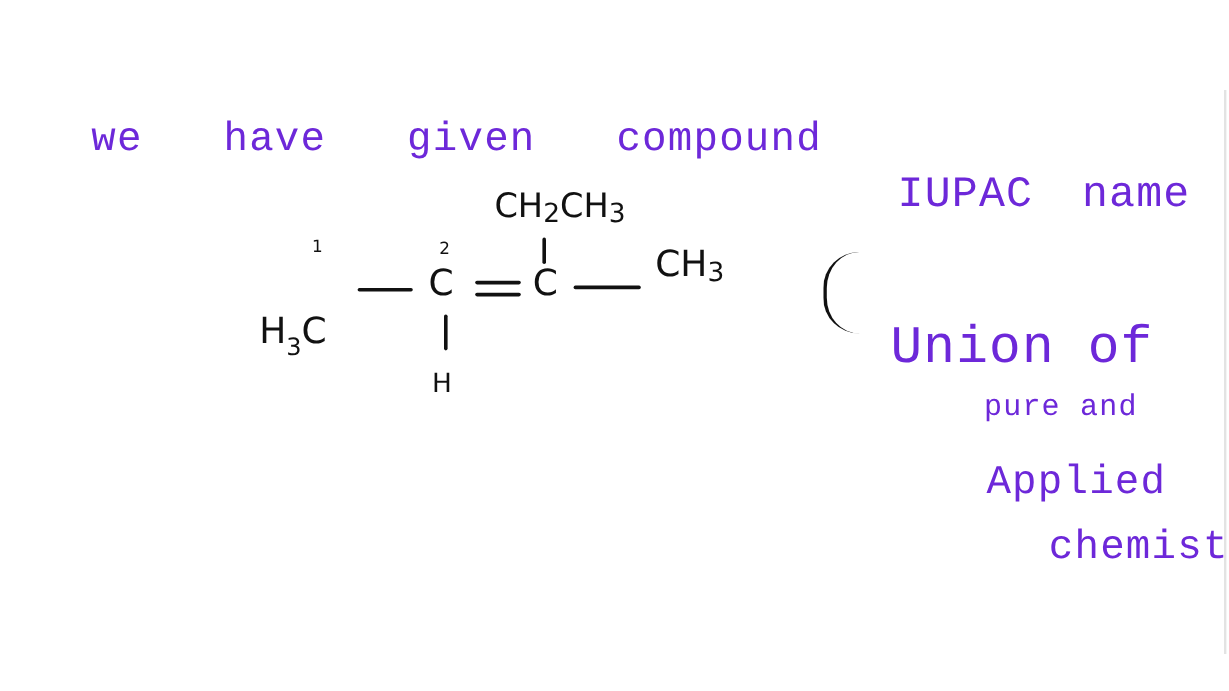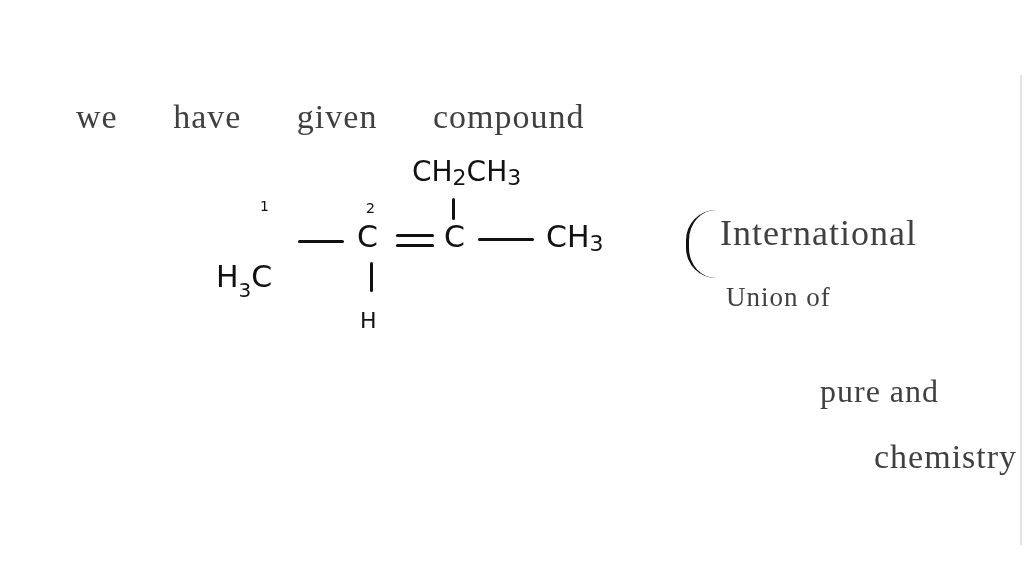--- a/index.html
+++ b/index.html
@@ -9,8 +9,8 @@
   }
   .canvas { position: absolute; inset: 0; }
   .hw {
-    position: absolute; white-space: nowrap; color: #404040;
-    font-family: Liberation Serif, serif; font-weight: normal; letter-spacing: 1px;
+    position: absolute; white-space: nowrap; color: #6d28d9;
+    font-family: Liberation Mono, monospace; font-weight: normal; letter-spacing: 1px;
   }
   .intro { left: 76px; top: 98px; font-size: 34px; word-spacing: 20px; }
   .intro span { margin-right: 26px; }

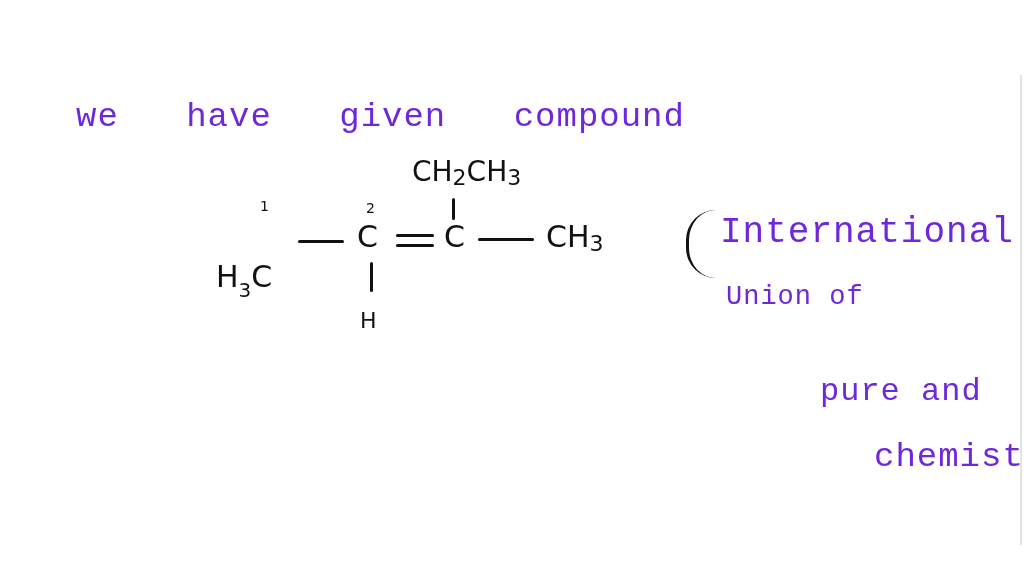--- a/index.html
+++ b/index.html
@@ -75,6 +75,7 @@
     </div>
   </div>
 
+  <div class="hw iupac-title">IUPAC name</div>
   <div class="paren"></div>
   <div class="hw def1">International</div>
   <div class="hw def2">Union of</div>

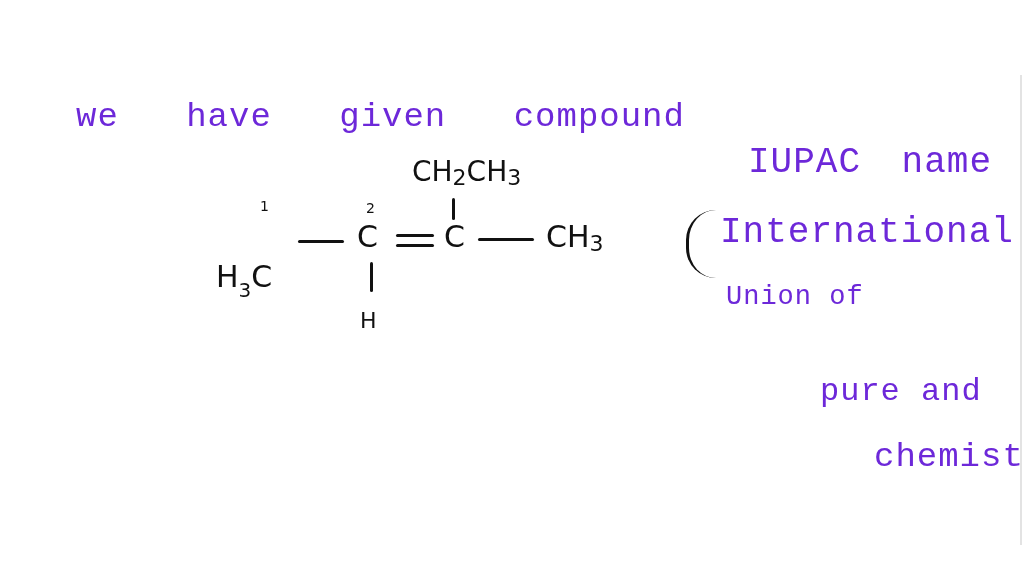--- a/index.html
+++ b/index.html
@@ -70,7 +70,7 @@
     <div class="atom" style="left:444px; top:222px;">C</div>
     <div class="bond-h" style="left:478px; top:238px; width:56px;"></div>
 
-    <div class="atom" style="left:546px; top:222px;">
+    <div class="atom" style="left:546px; top:206px;">
       <span>CH</span><span class="sub2">3</span>
     </div>
   </div>

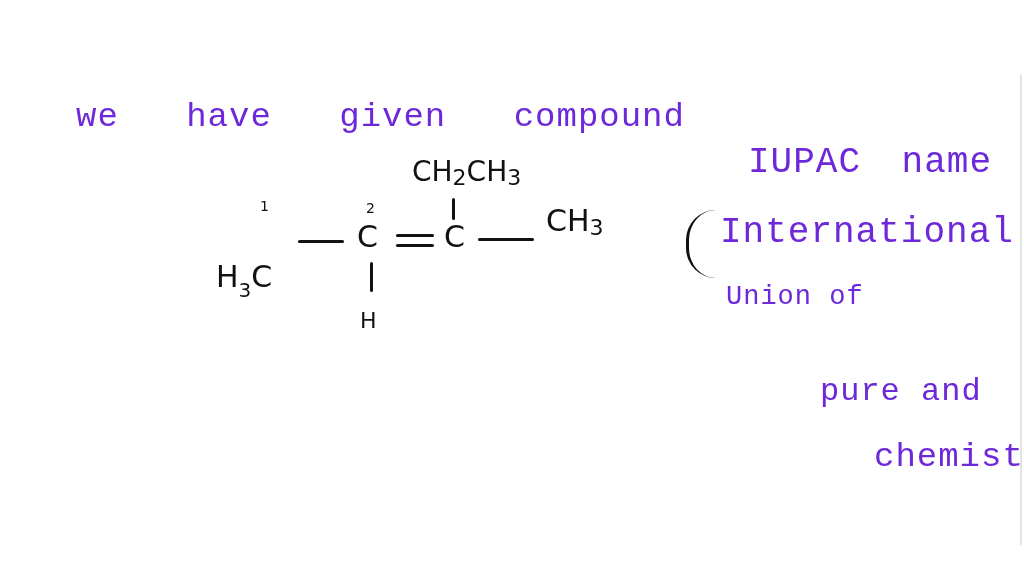--- a/index.html
+++ b/index.html
@@ -77,7 +77,6 @@
 
   <div class="hw iupac-title">IUPAC name</div>
   <div class="paren"></div>
-  <div class="hw def1">International</div>
   <div class="hw def2">Union of</div>
   <div class="hw def3">pure and</div>
   <div class="hw def5">chemistry</div>

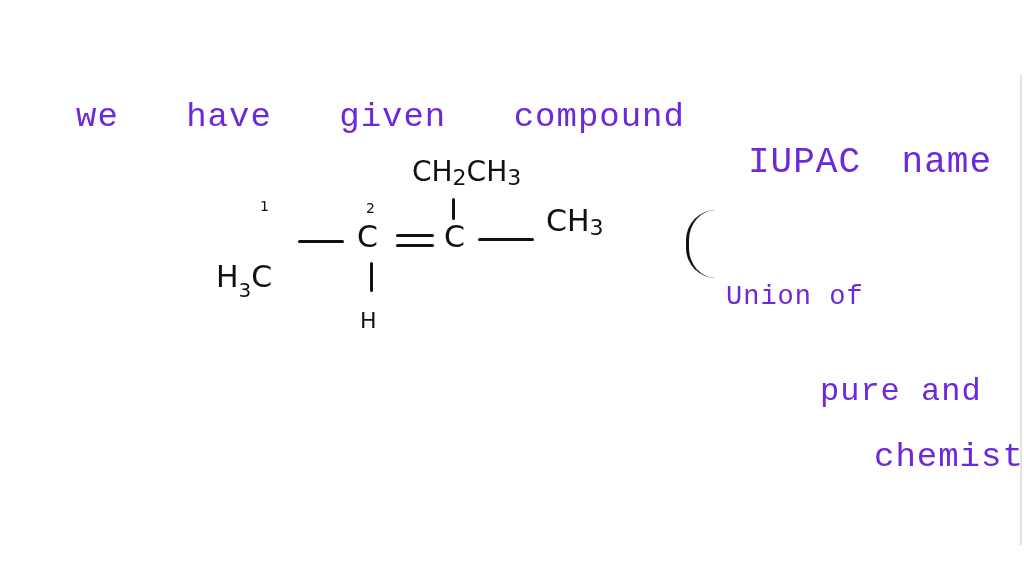--- a/index.html
+++ b/index.html
@@ -27,7 +27,7 @@
   .paren { position: absolute; left: 686px; top: 210px; width: 30px; height: 68px;
            border-left: 3px solid #111; border-radius: 30px 0 0 30px; }
   .def1 { left: 720px; top: 212px; font-size: 36px; }
-  .def2 { left: 726px; top: 266px; font-size: 27px; margin-top: 16px; }
+  .def2 { left: 742px; top: 266px; font-size: 44px; }
   .def3 { left: 820px; top: 325px; font-size: 32px; margin-top: 48px; }
   .def4 { left: 822px; top: 384px; font-size: 34px; }
   .def5 { left: 874px; top: 438px; font-size: 34px; }

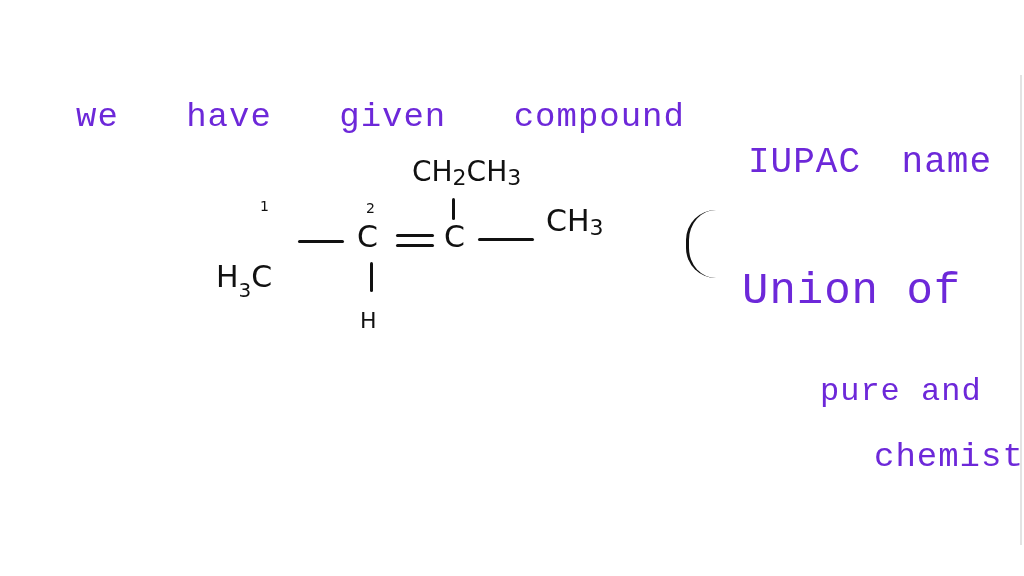--- a/index.html
+++ b/index.html
@@ -28,7 +28,7 @@
            border-left: 3px solid #111; border-radius: 30px 0 0 30px; }
   .def1 { left: 720px; top: 212px; font-size: 36px; }
   .def2 { left: 742px; top: 266px; font-size: 44px; }
-  .def3 { left: 820px; top: 325px; font-size: 32px; margin-top: 48px; }
+  .def3 { left: 820px; top: 325px; font-size: 25px; }
   .def4 { left: 822px; top: 384px; font-size: 34px; }
   .def5 { left: 874px; top: 438px; font-size: 34px; }
 

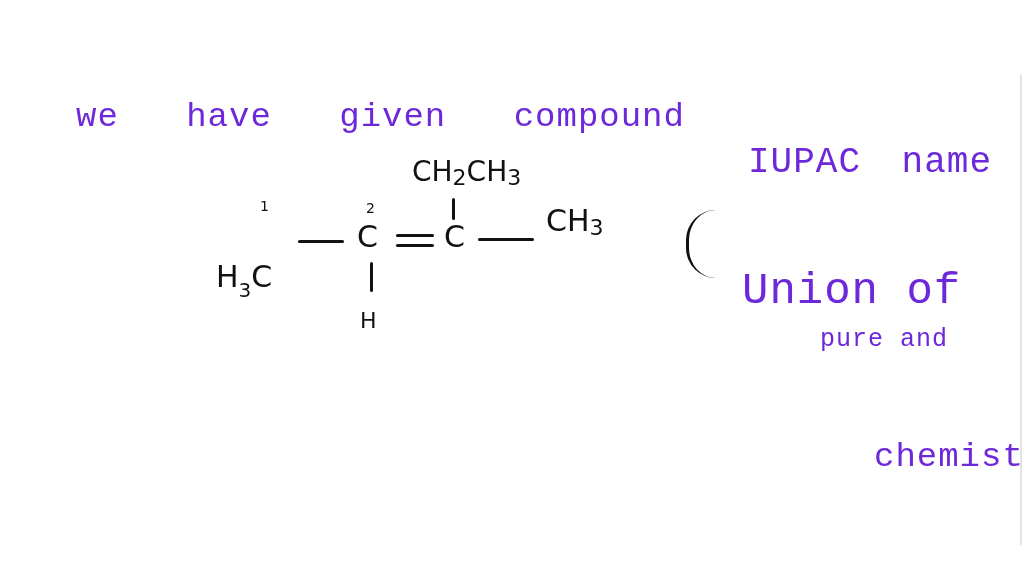--- a/index.html
+++ b/index.html
@@ -79,6 +79,7 @@
   <div class="paren"></div>
   <div class="hw def2">Union of</div>
   <div class="hw def3">pure and</div>
+  <div class="hw def4">Applied</div>
   <div class="hw def5">chemistry</div>
 
   <div class="right-edge"></div>

